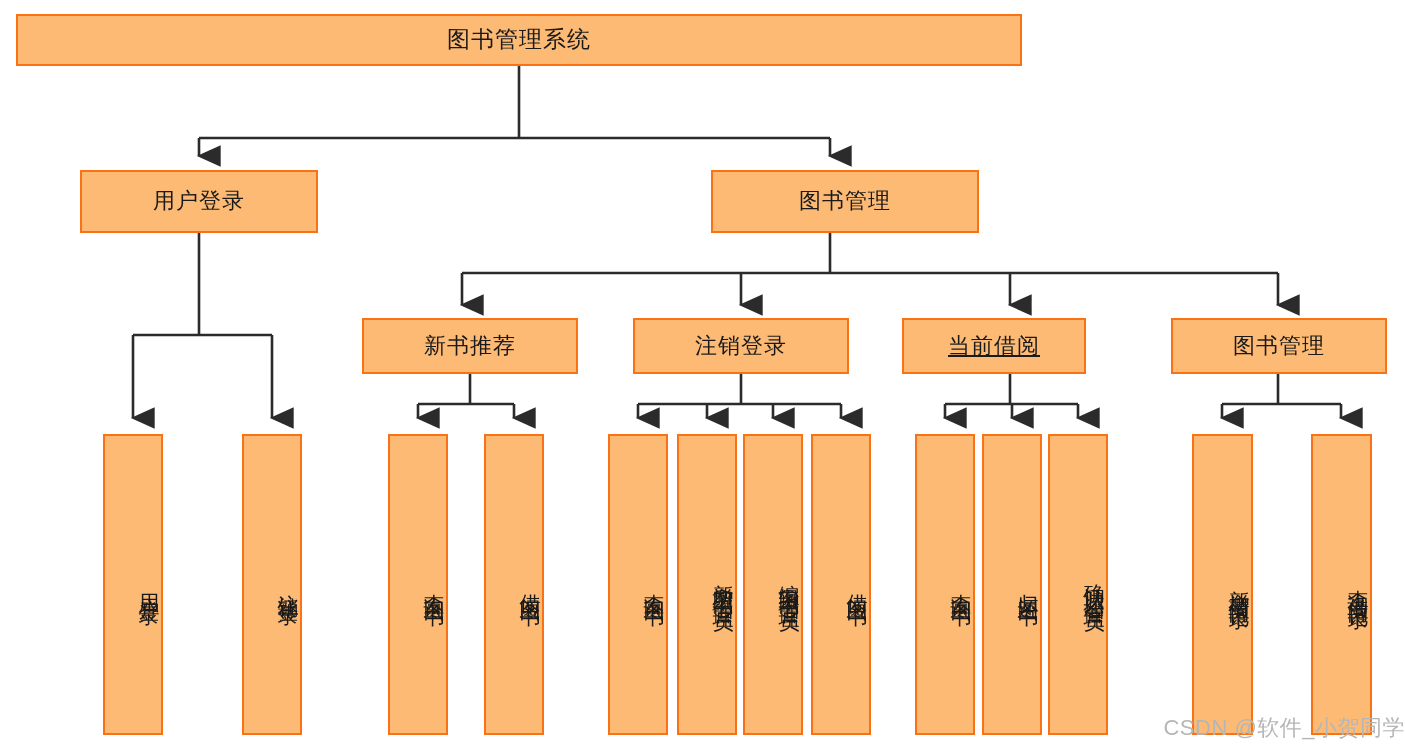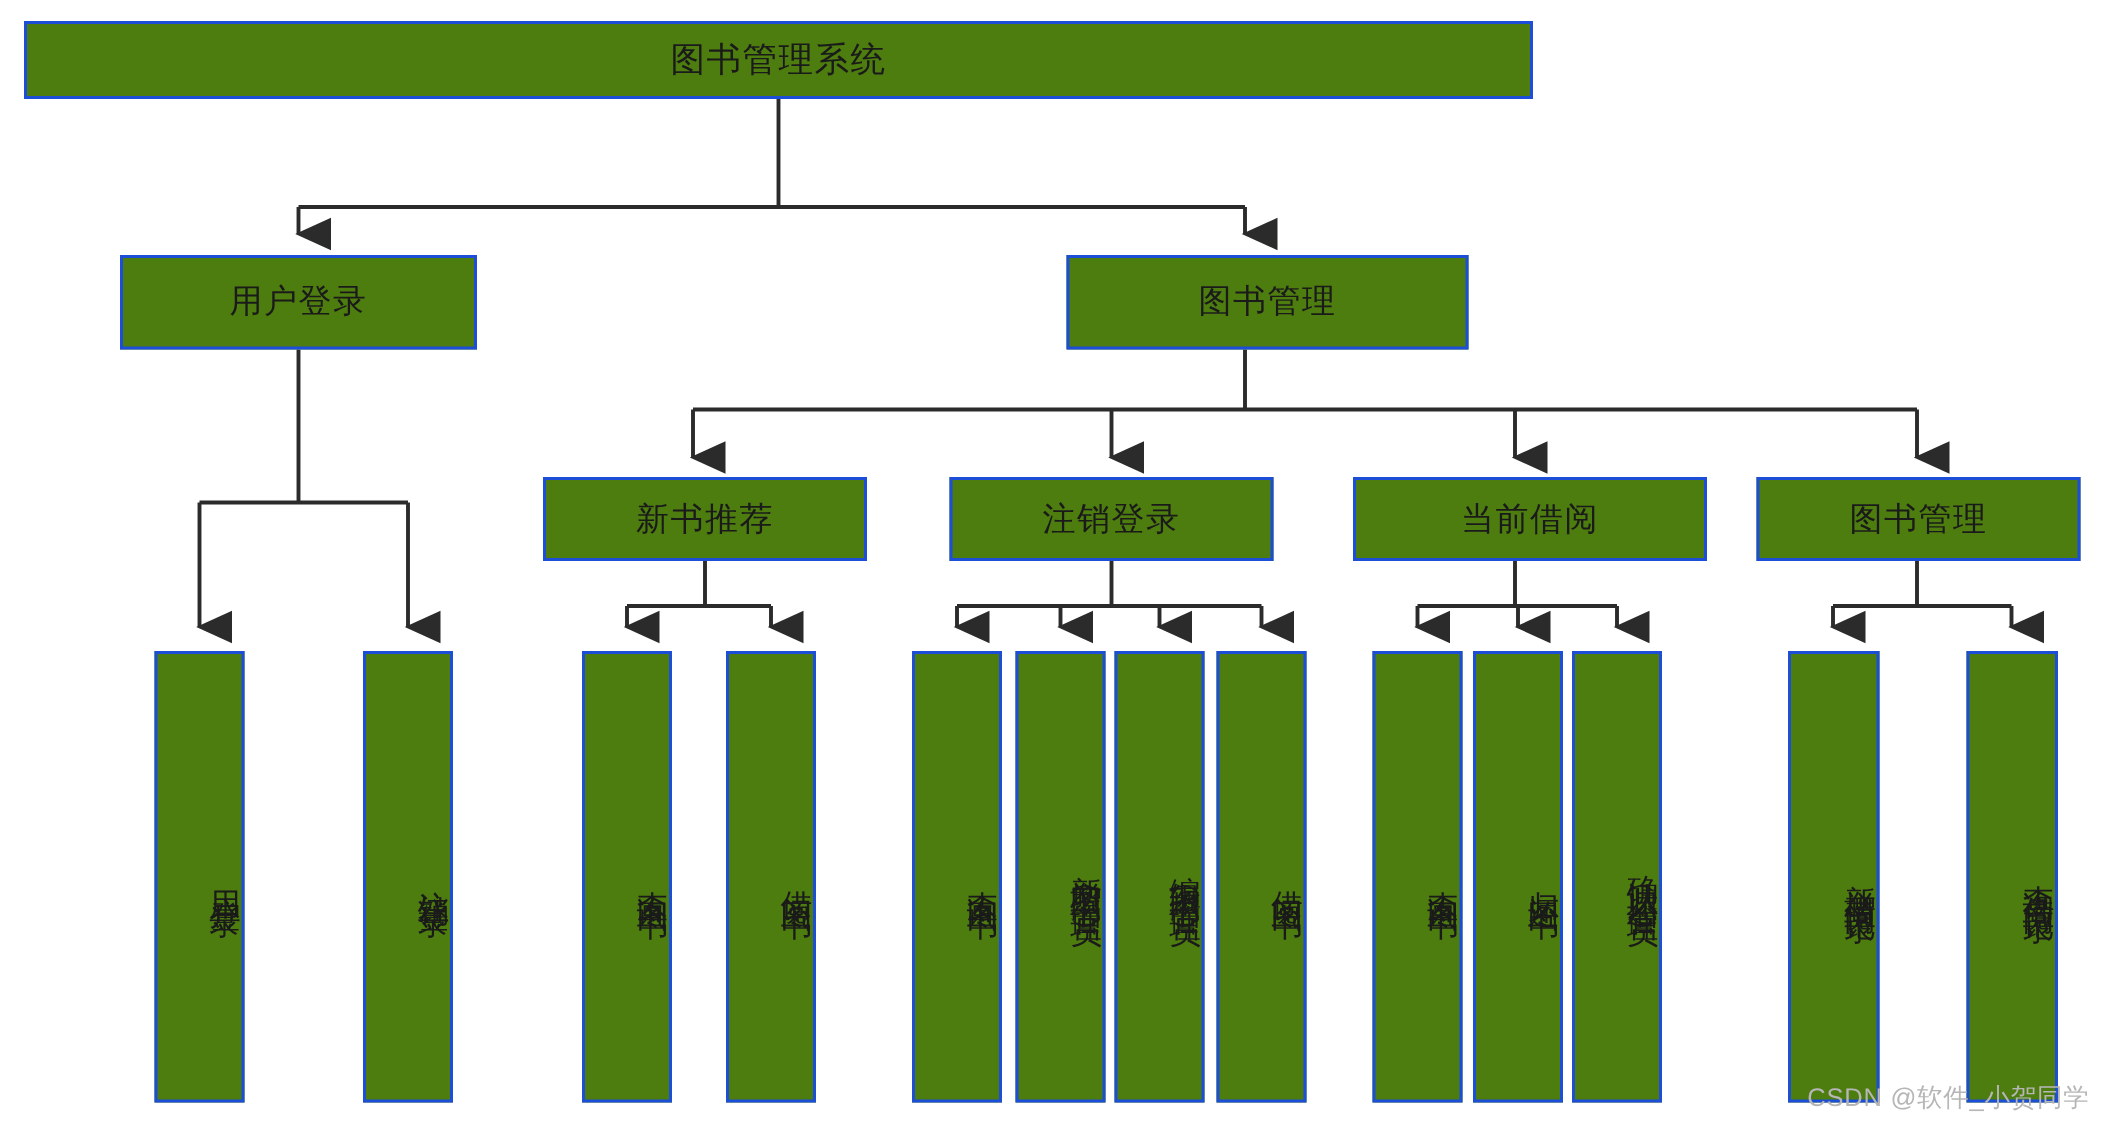--- a/index.html
+++ b/index.html
@@ -23,8 +23,8 @@
   .node{
     position:absolute;
     box-sizing:border-box;
-    background:#4d7c0f;
-    border:2px solid #1d4ed8;
+    background:#fdba74;
+    border:2px solid #f97316;
     display:flex;
     align-items:center;
     justify-content:center;

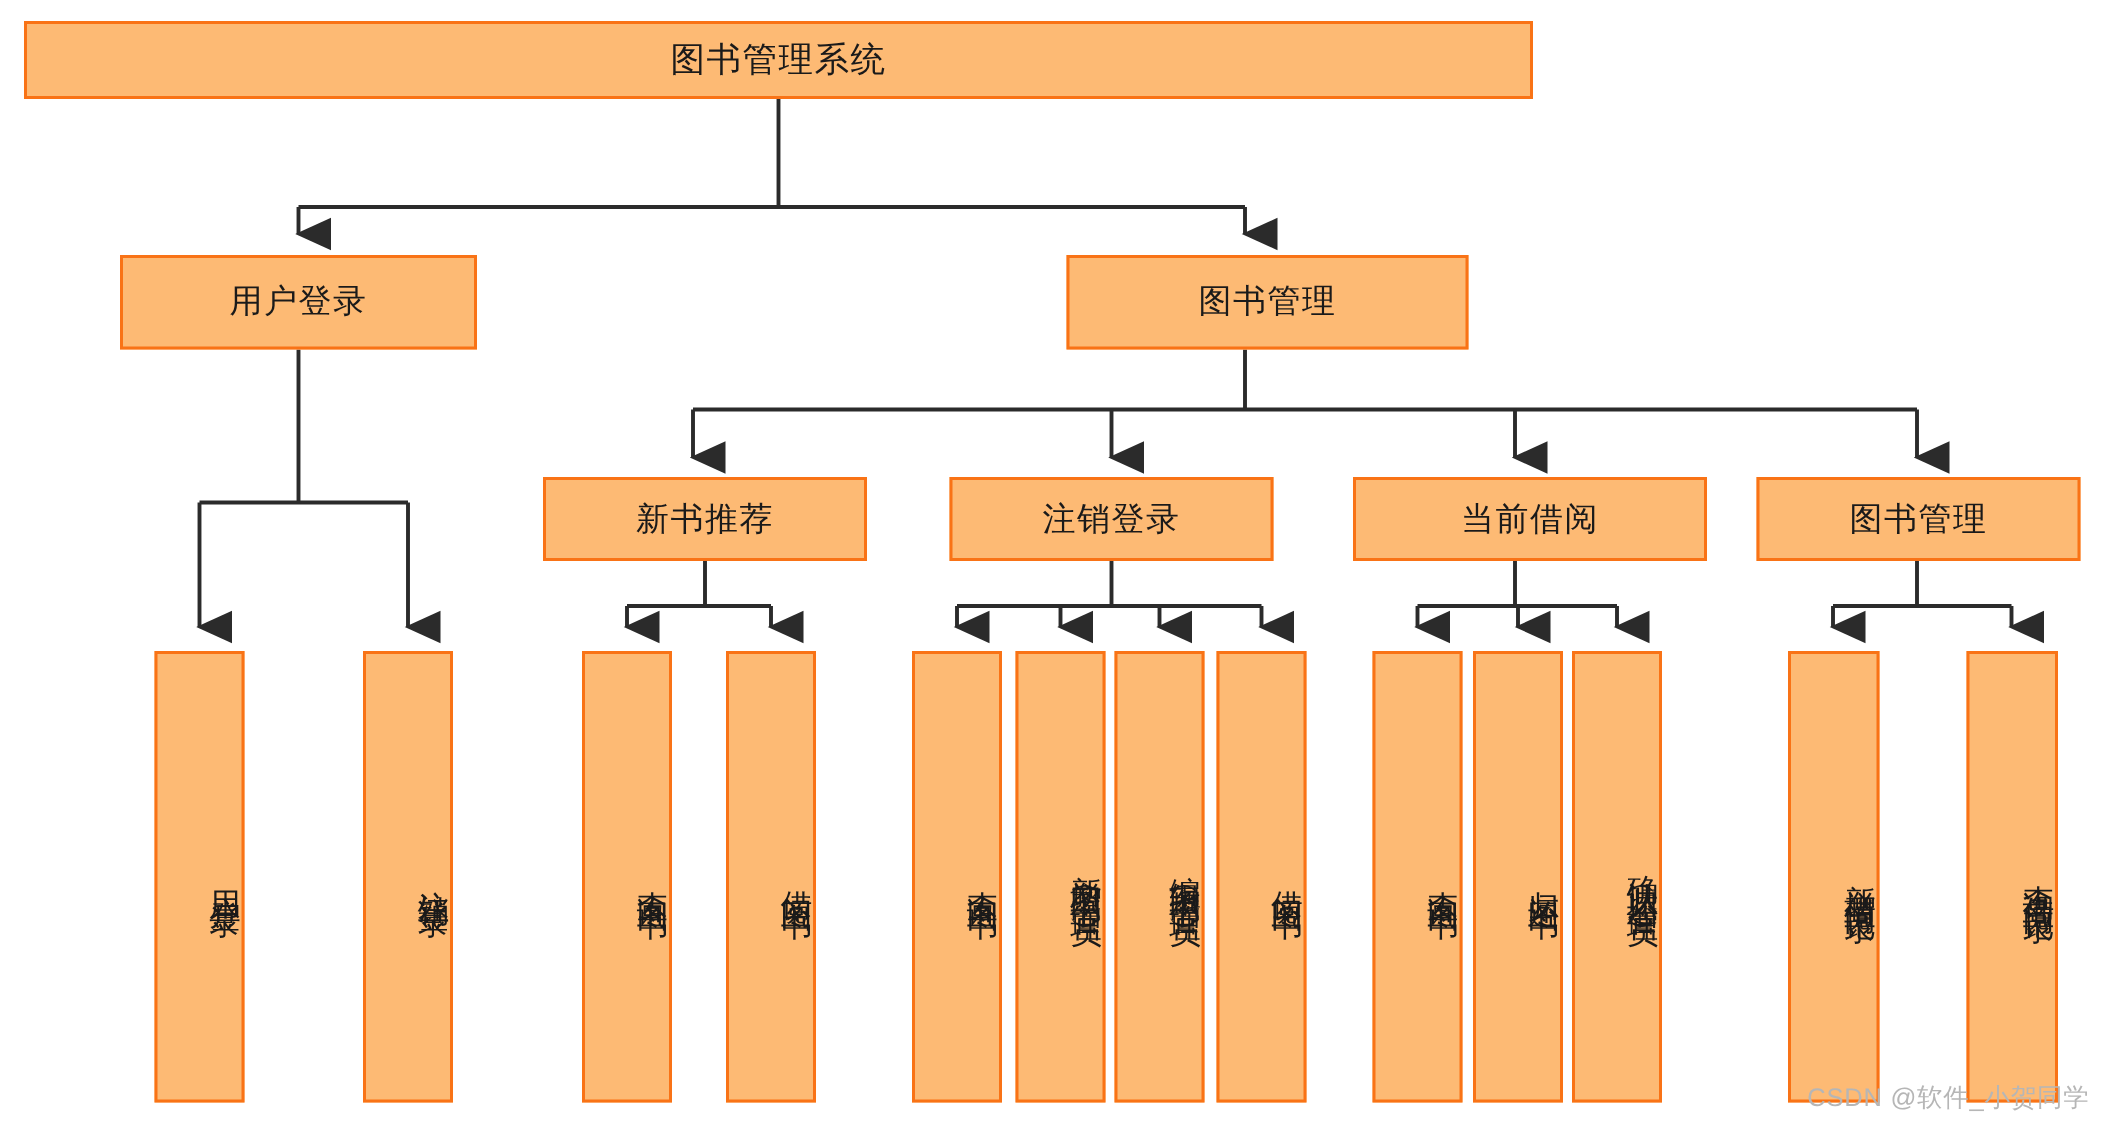--- a/index.html
+++ b/index.html
@@ -121,7 +121,7 @@
 
   <div class="node horiz" style="left:362px;top:318px;width:216px;height:56px;">新书推荐</div>
   <div class="node horiz" style="left:633px;top:318px;width:216px;height:56px;">注销登录</div>
-  <div class="node horiz" style="left:902px;top:318px;width:236px;height:56px;">当前借阅</div>
+  <div class="node horiz" style="left:902px;top:318px;width:184px;height:56px;text-decoration:underline;">当前借阅</div>
   <div class="node horiz" style="left:1171px;top:318px;width:216px;height:56px;">图书管理</div>
 
   <div class="node vert" style="left:103px;top:434px;width:60px;height:301px;">用户登录</div>

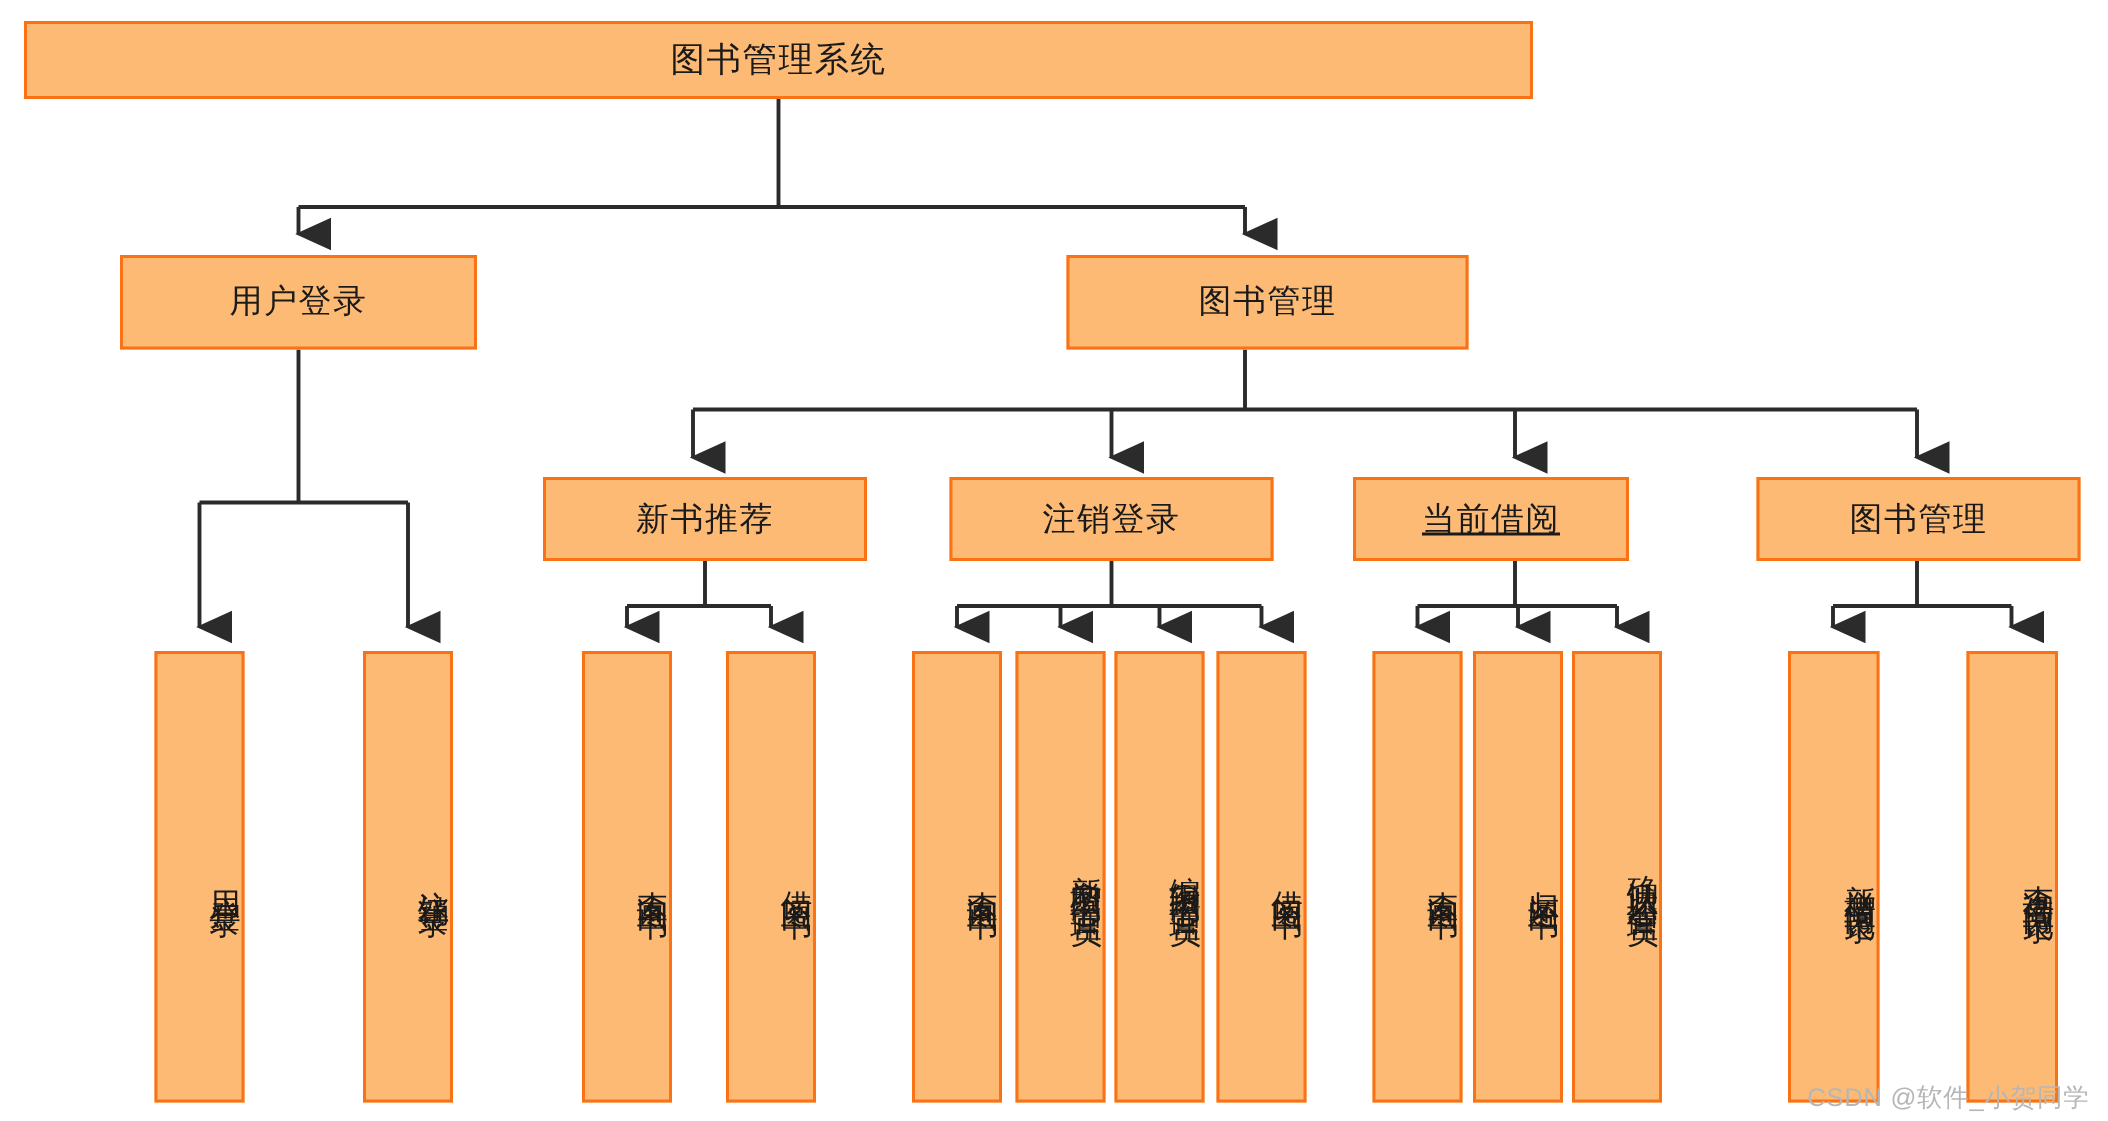--- a/index.html
+++ b/index.html
@@ -50,9 +50,9 @@
   .node.root{ font-size:23px; }
   .watermark{
     position:absolute;
-    right:12px;
+    right:0;
     bottom:4px;
-    font-size:17px;
+    font-size:22px;
     color:#b6b6b6;
     letter-spacing:0.5px;
     white-space:nowrap;

